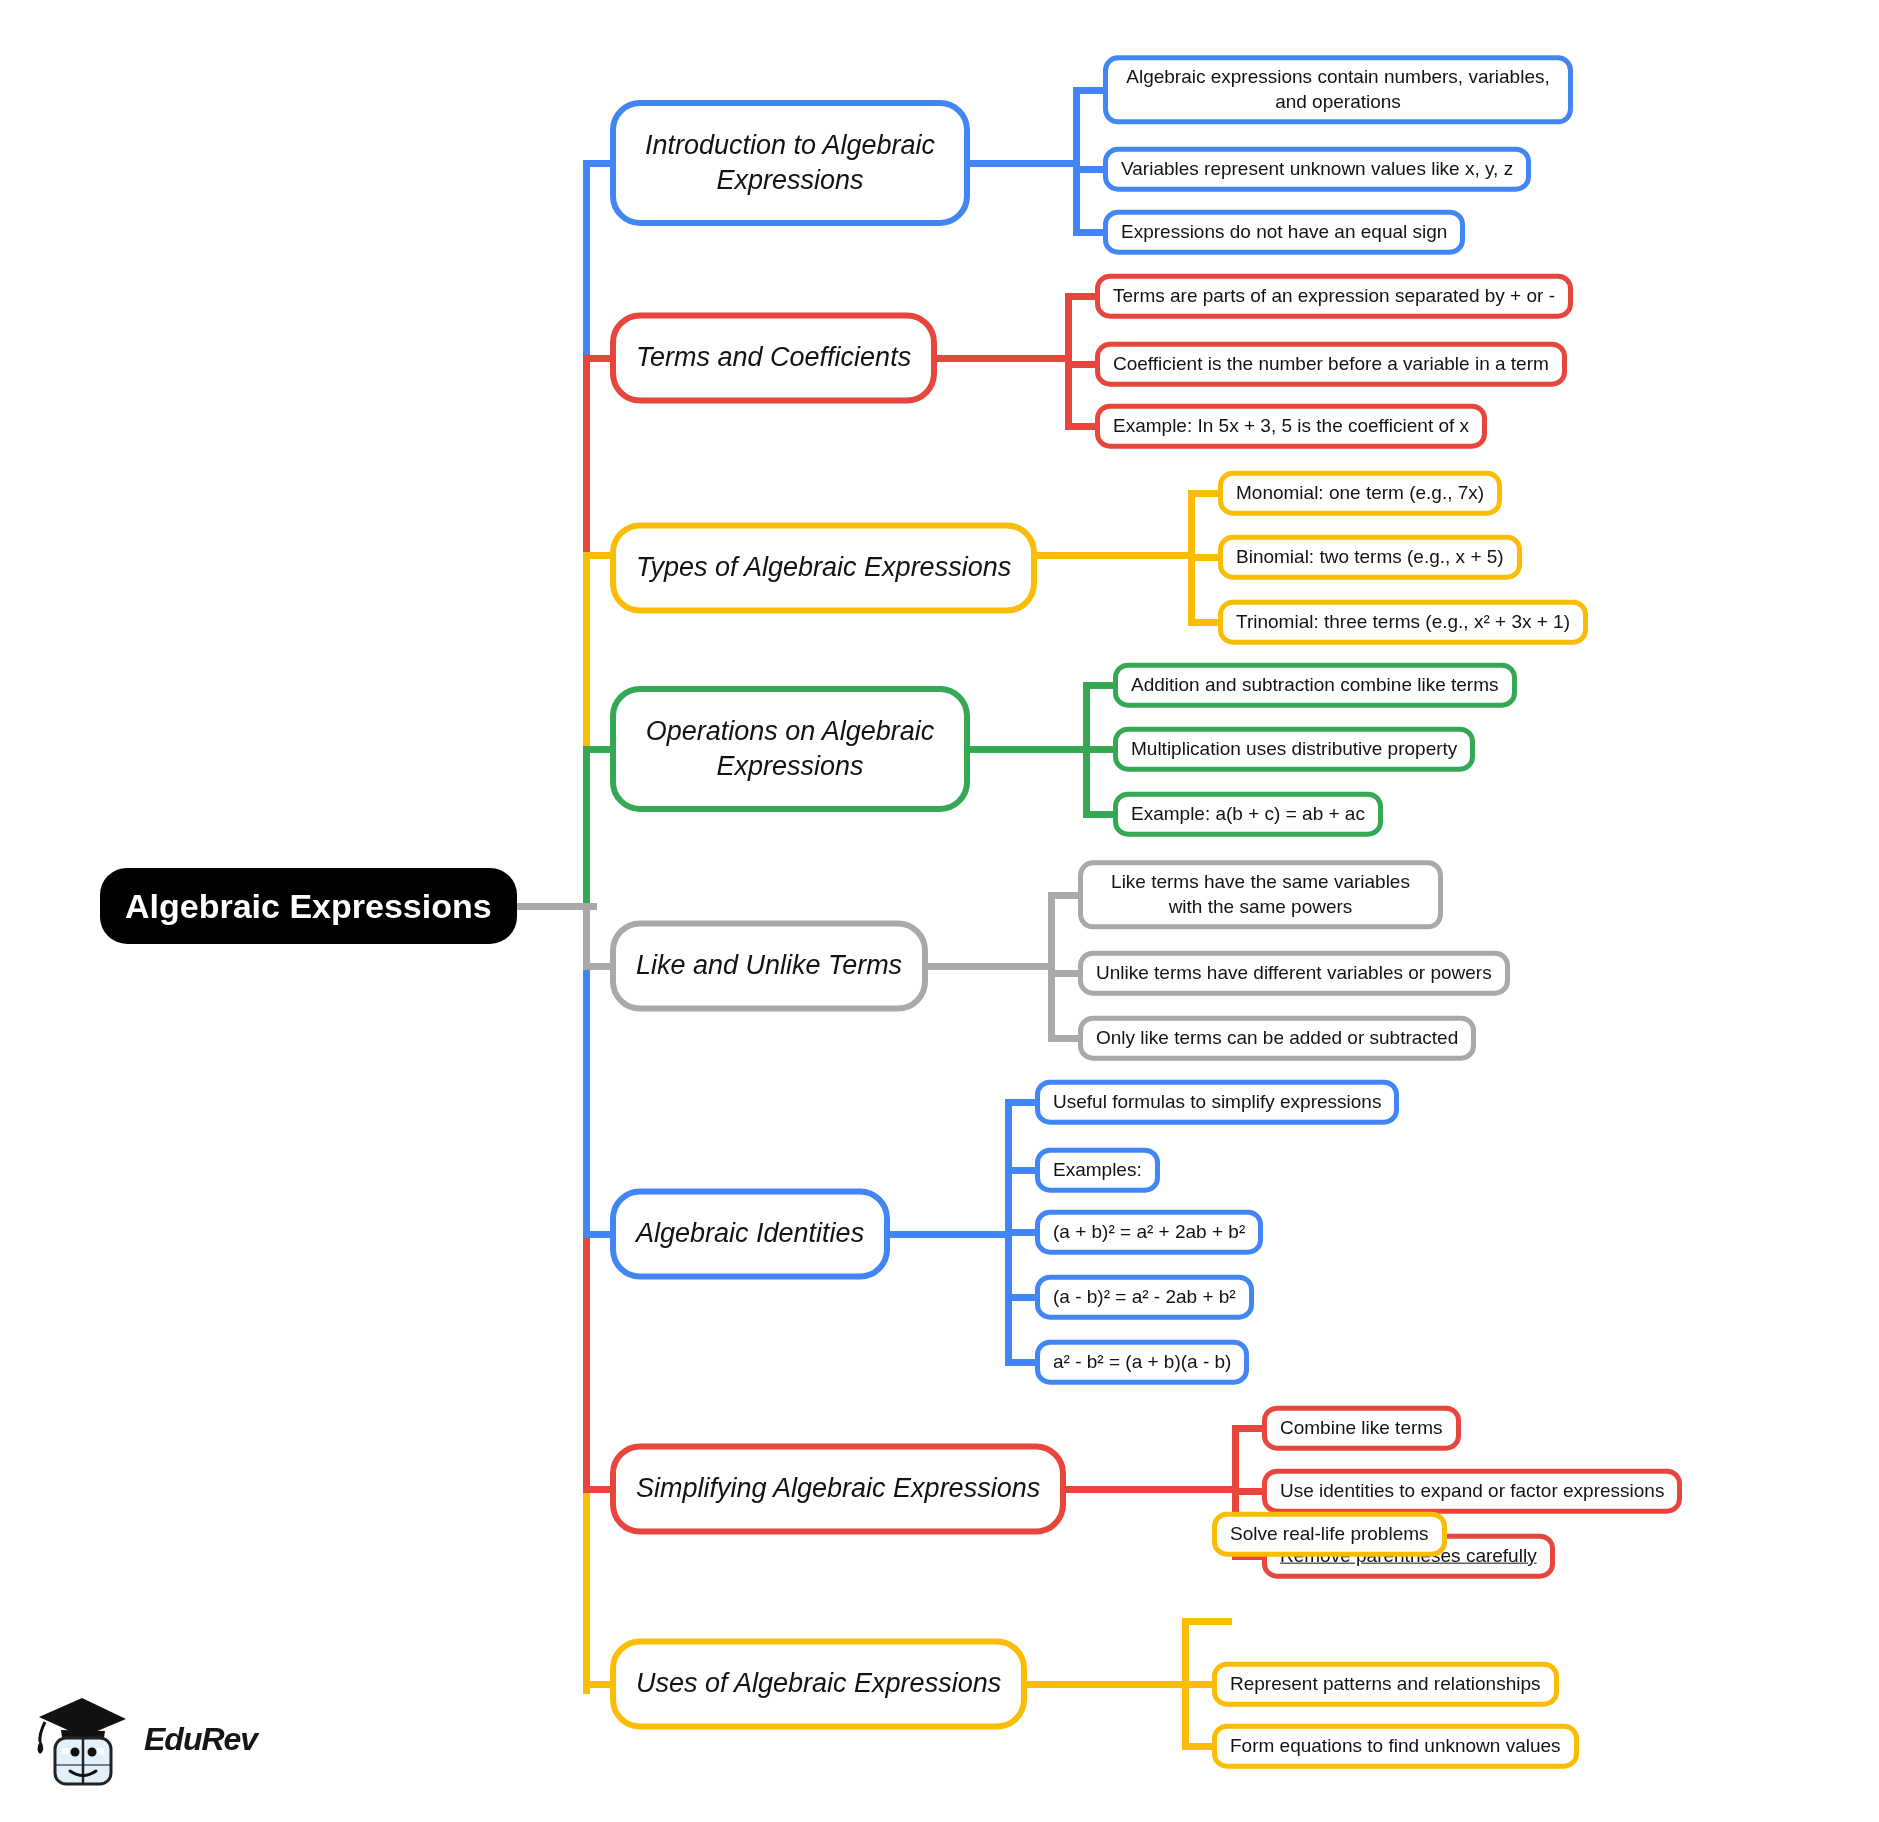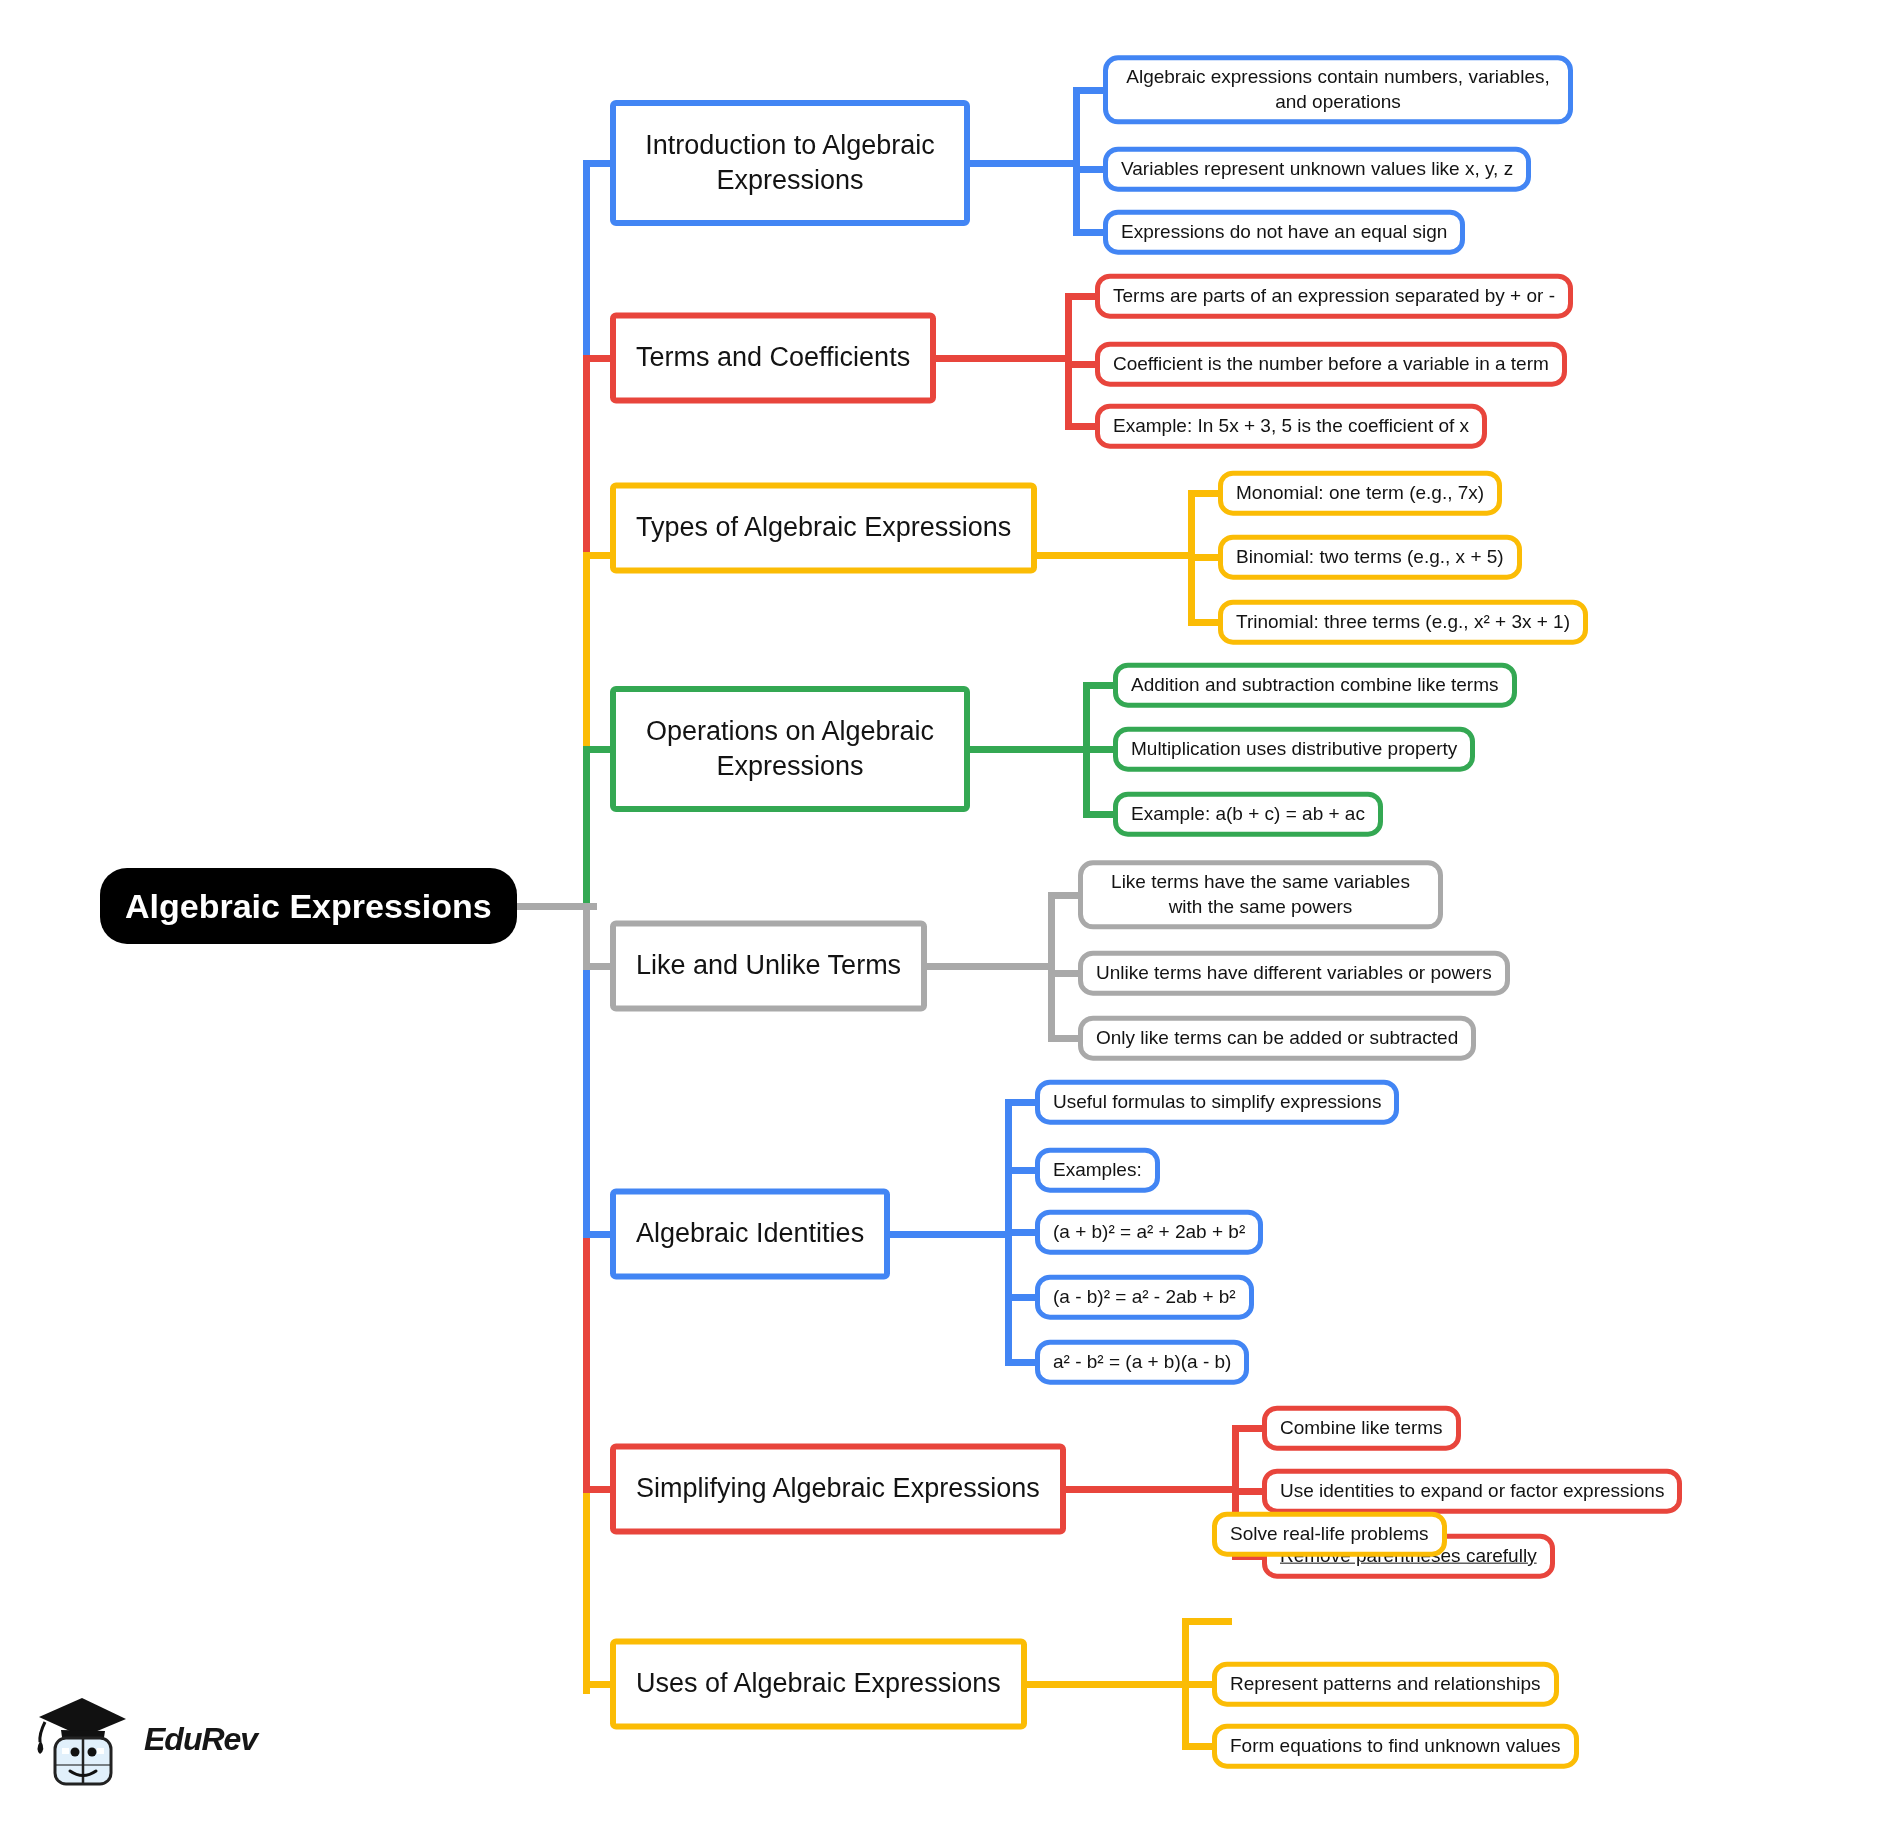--- a/index.html
+++ b/index.html
@@ -18,8 +18,8 @@
     white-space:nowrap;color:#131313;box-sizing:border-box;
   }
   .bnode{
-    border:6px solid #000;border-radius:6px;
-    font-size:27px;line-height:1.3;padding:22px 20px;text-align:center;
+    border:6px solid #000;border-radius:30px;
+    font-size:27px;line-height:1.3;padding:22px 20px;text-align:center;font-style:italic;
   }
   .leaf{
     border:5px solid #000;border-radius:15px;

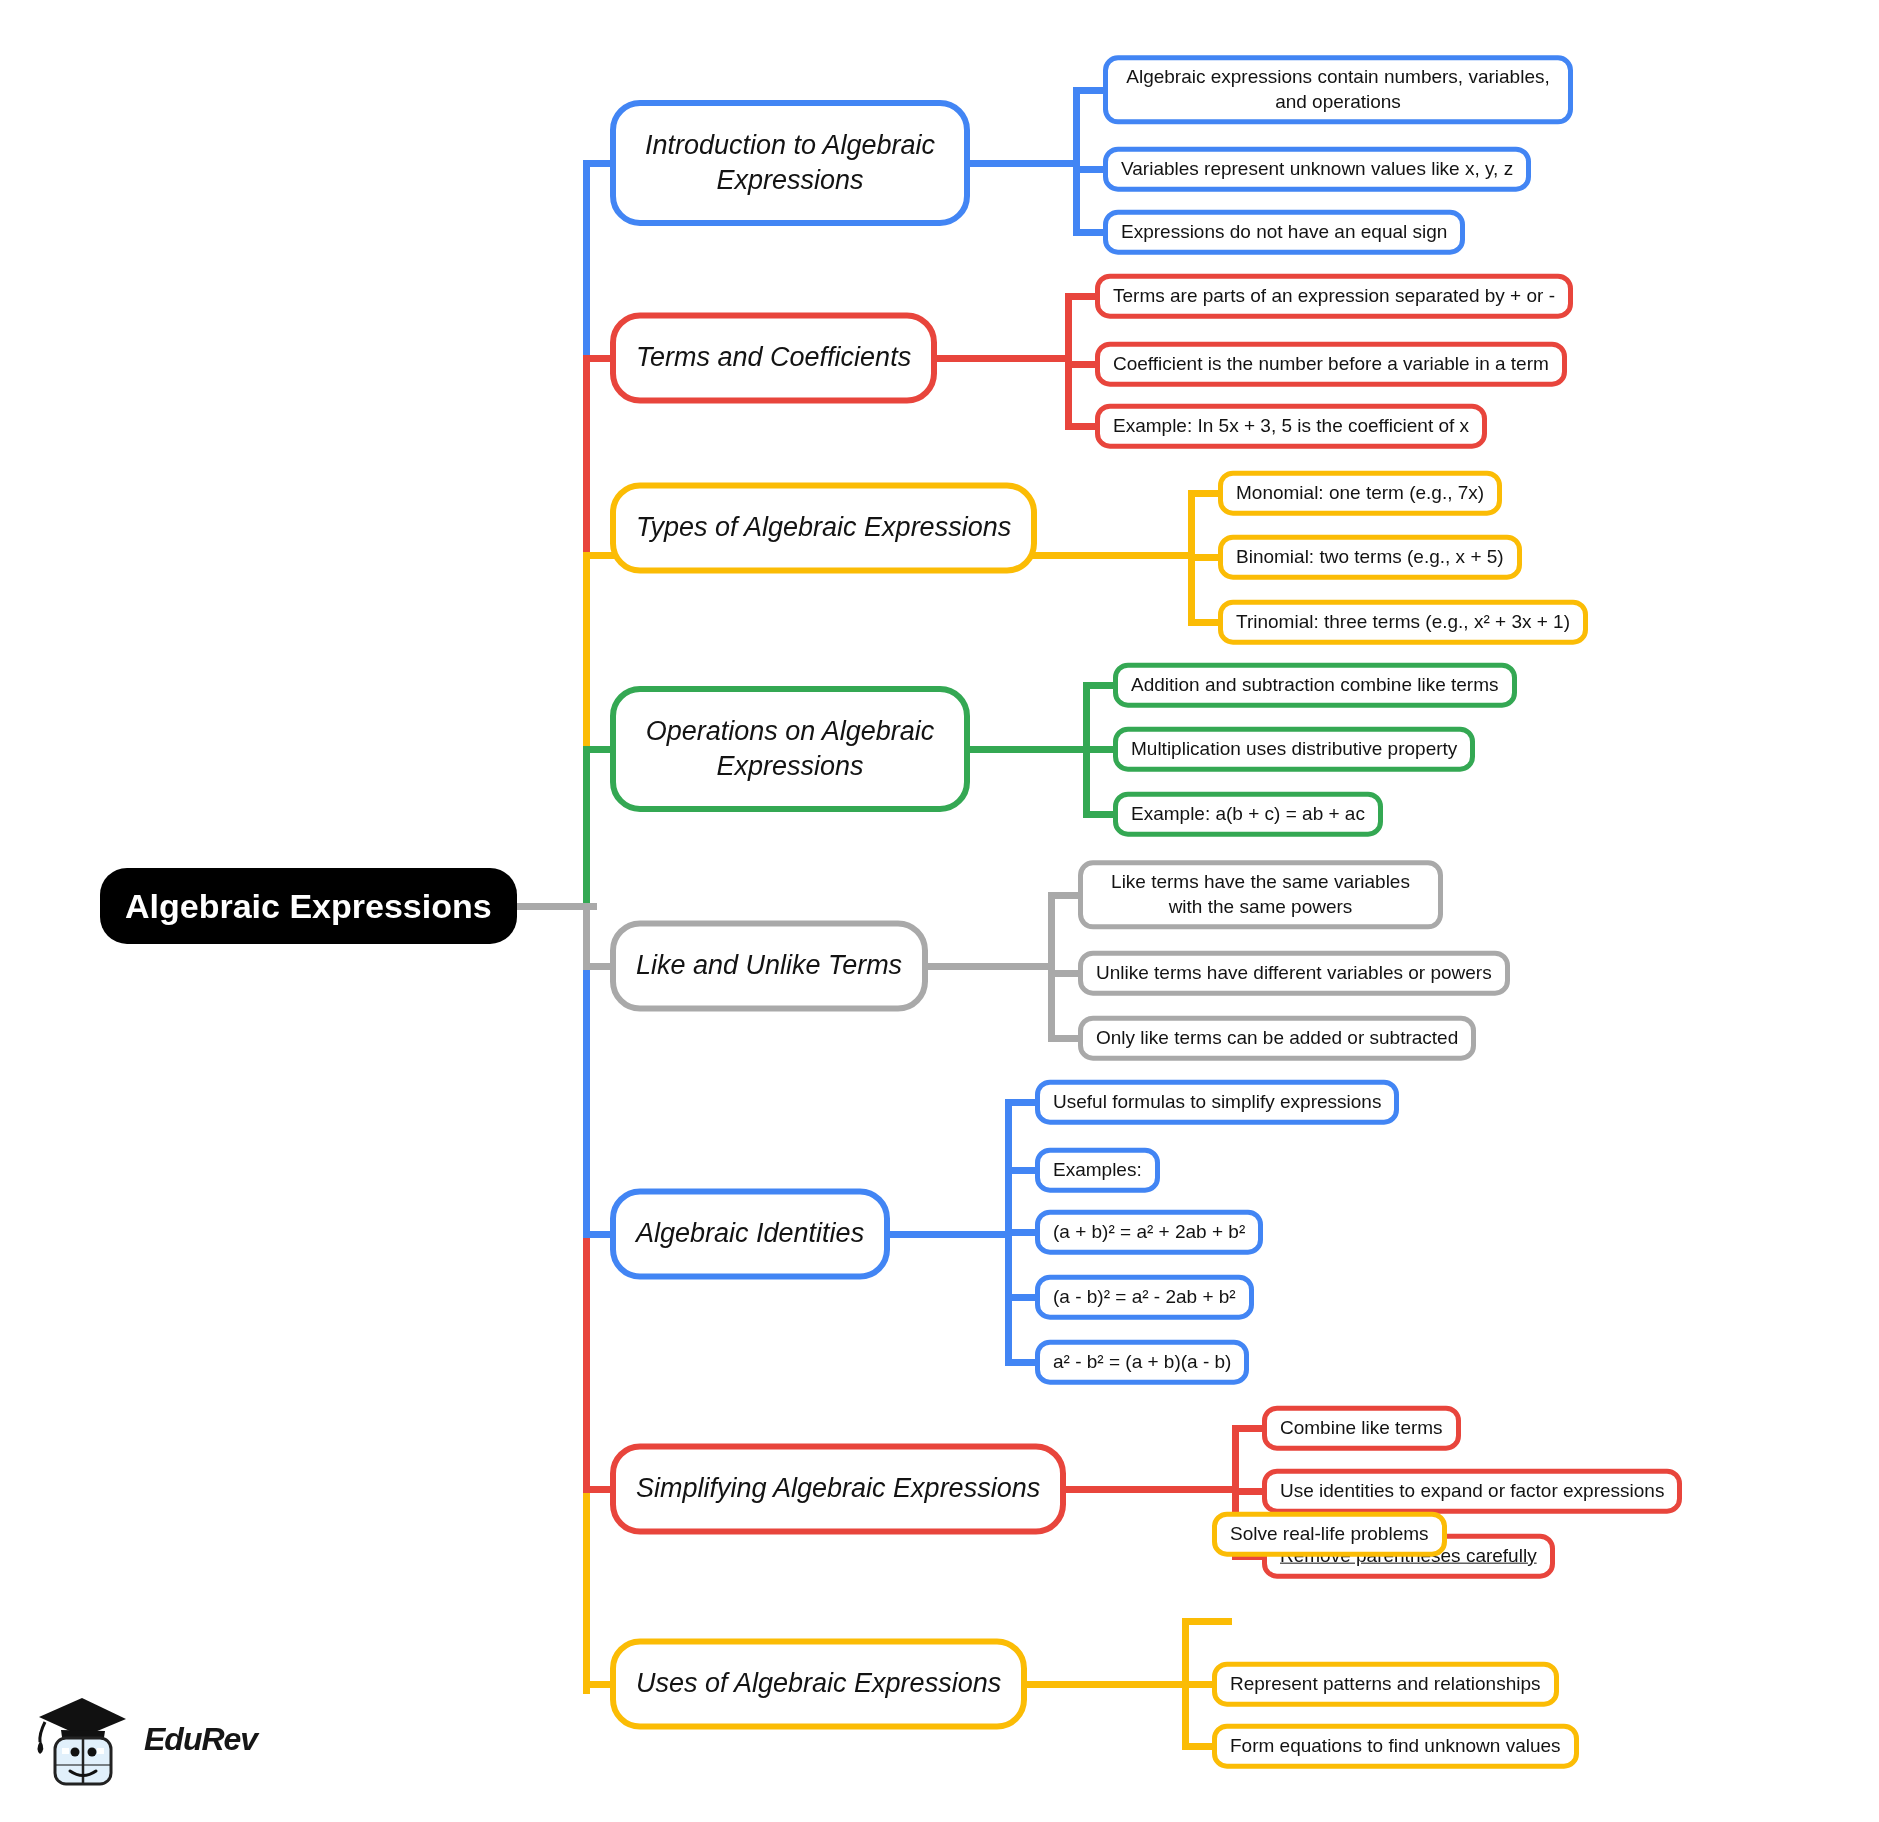--- a/index.html
+++ b/index.html
@@ -102,7 +102,7 @@
     <div class="leaf" style="border-color: rgb(251, 188, 5); left: 1218px; top: 557px;">Binomial: two terms (e.g., x + 5)</div>
     <div class="line" style="left: 1188px; top: 619px; width: 50px; height: 7px; background: rgb(251, 188, 5);"></div>
     <div class="leaf" style="border-color: rgb(251, 188, 5); left: 1218px; top: 622px;">Trinomial: three terms (e.g., x² + 3x + 1)</div>
-    <div class="bnode" style="border-color: rgb(251, 188, 5); left: 610px; top: 528px; text-align: right;">Types of Algebraic Expressions</div>
+    <div class="bnode" style="border-color: rgb(251, 188, 5); left: 610px; top: 568px; text-align: right;">Types of Algebraic Expressions</div>
     <div class="line" style="left: 583px; top: 746px; width: 67px; height: 7px; background: rgb(52, 168, 83);"></div>
     <div class="line" style="left: 670px; top: 746px; width: 420px; height: 7px; background: rgb(52, 168, 83);"></div>
     <div class="line" style="left: 1083px; top: 682px; width: 7px; height: 136px; background: rgb(52, 168, 83);"></div>

